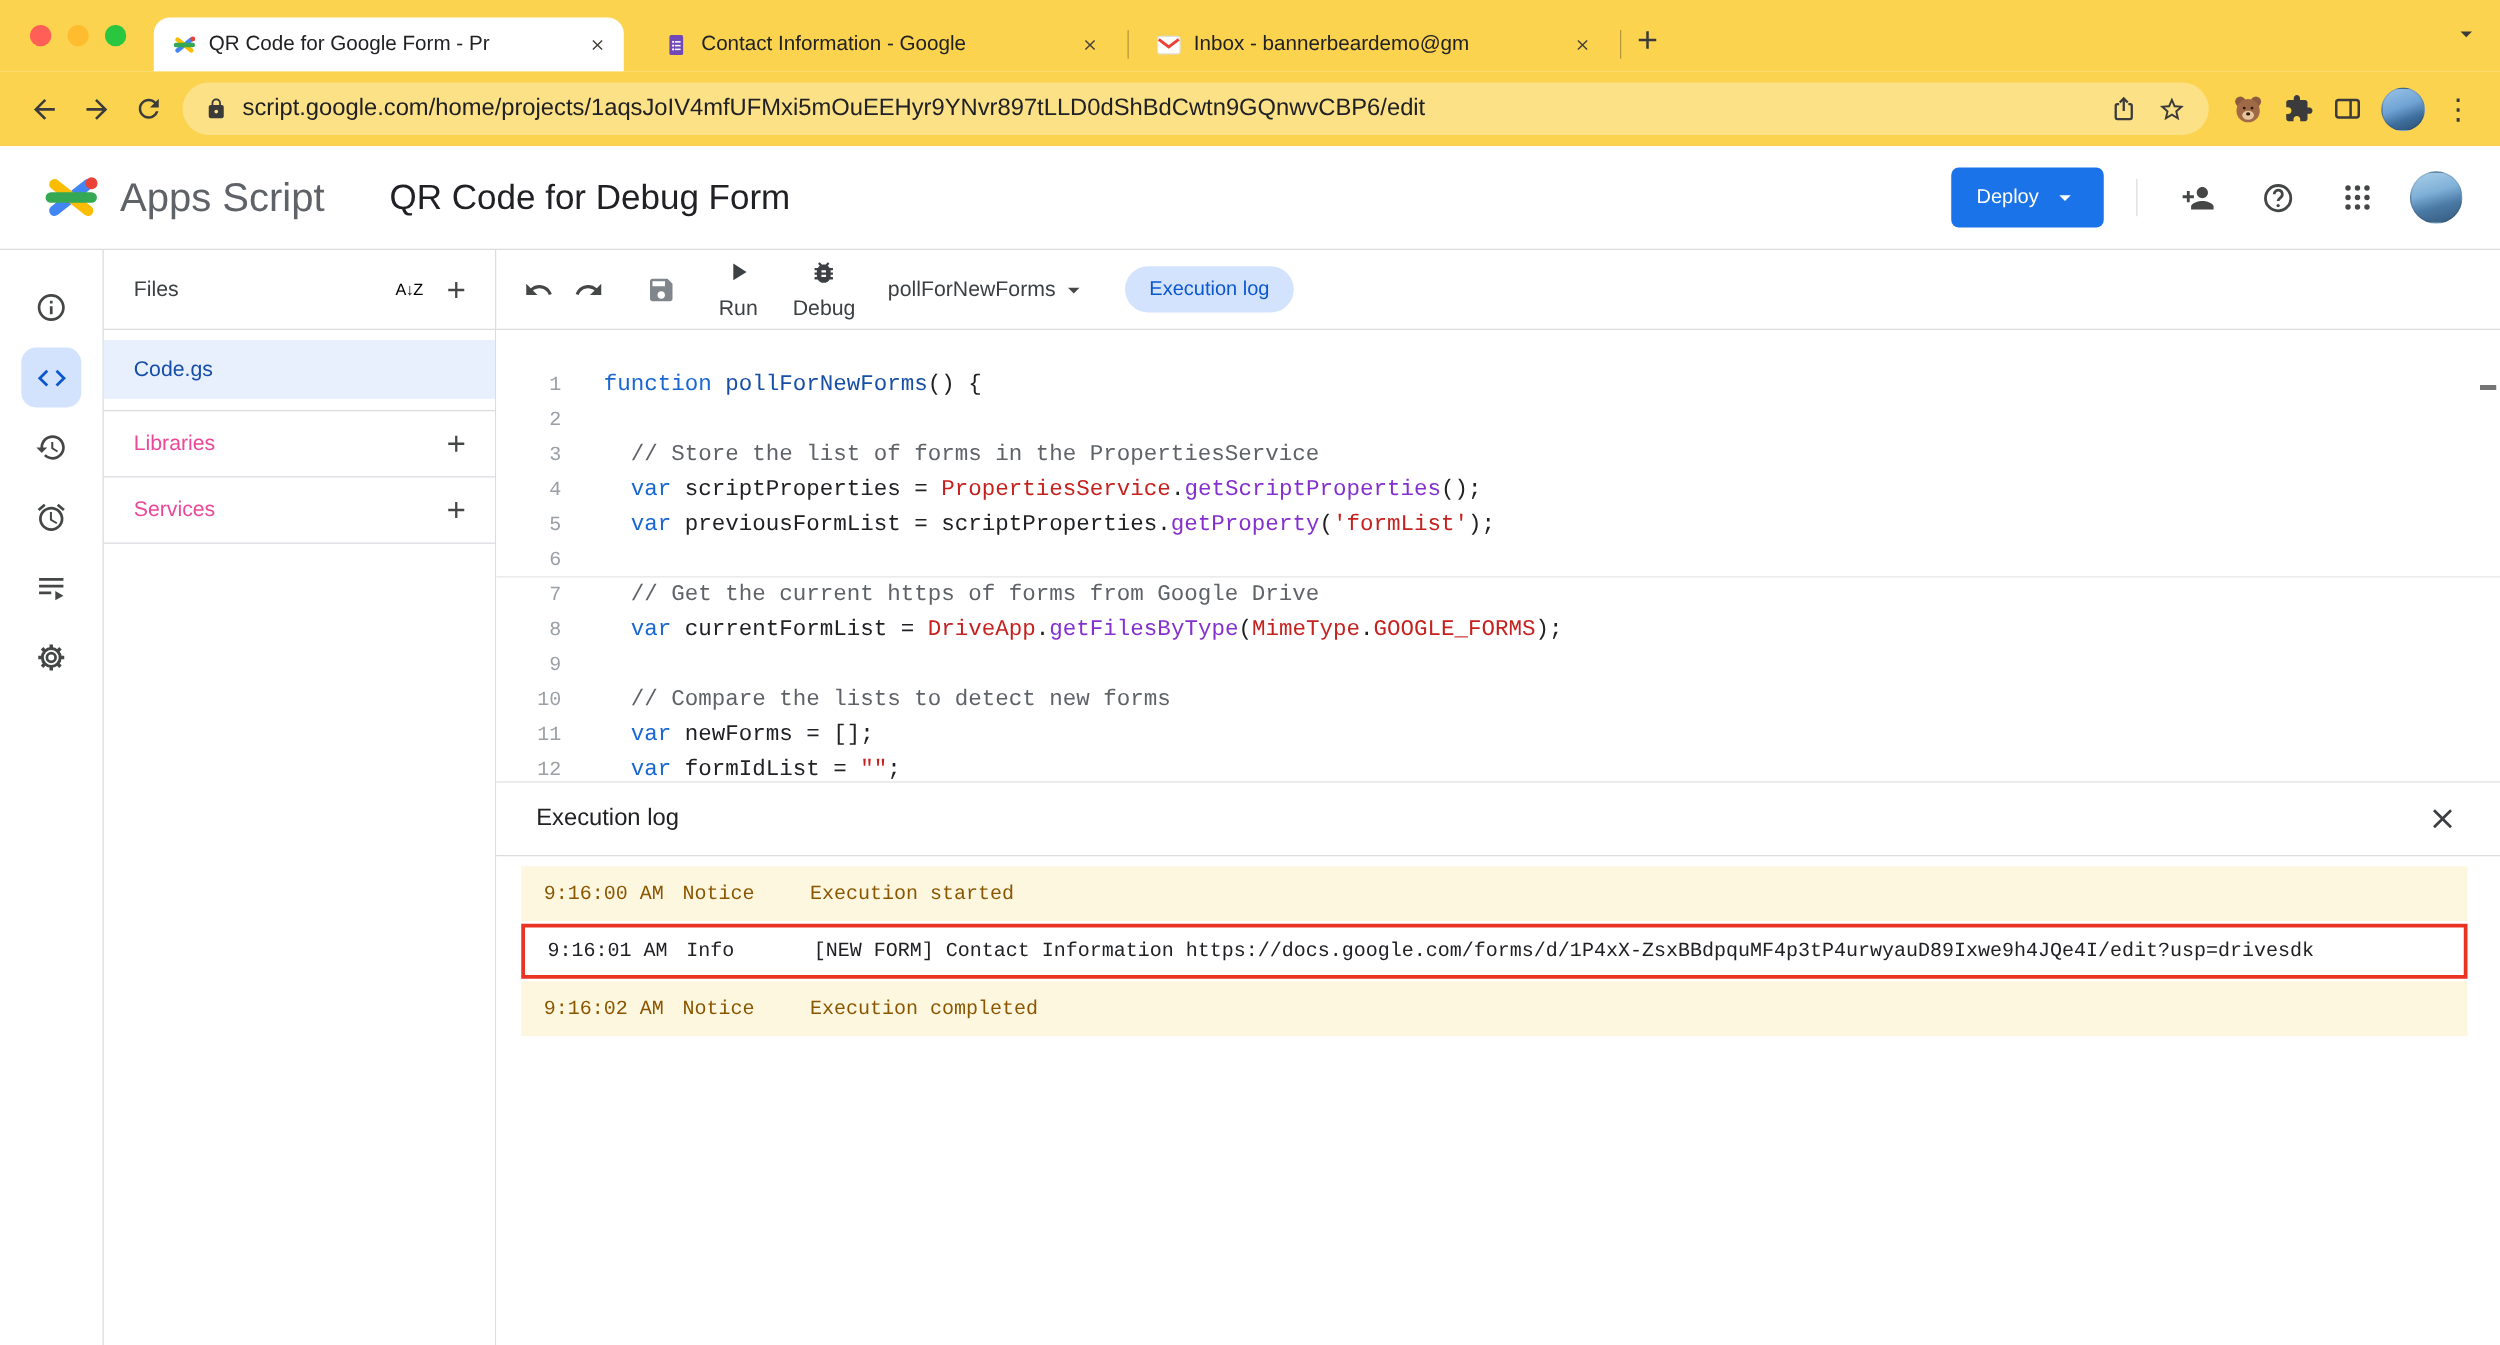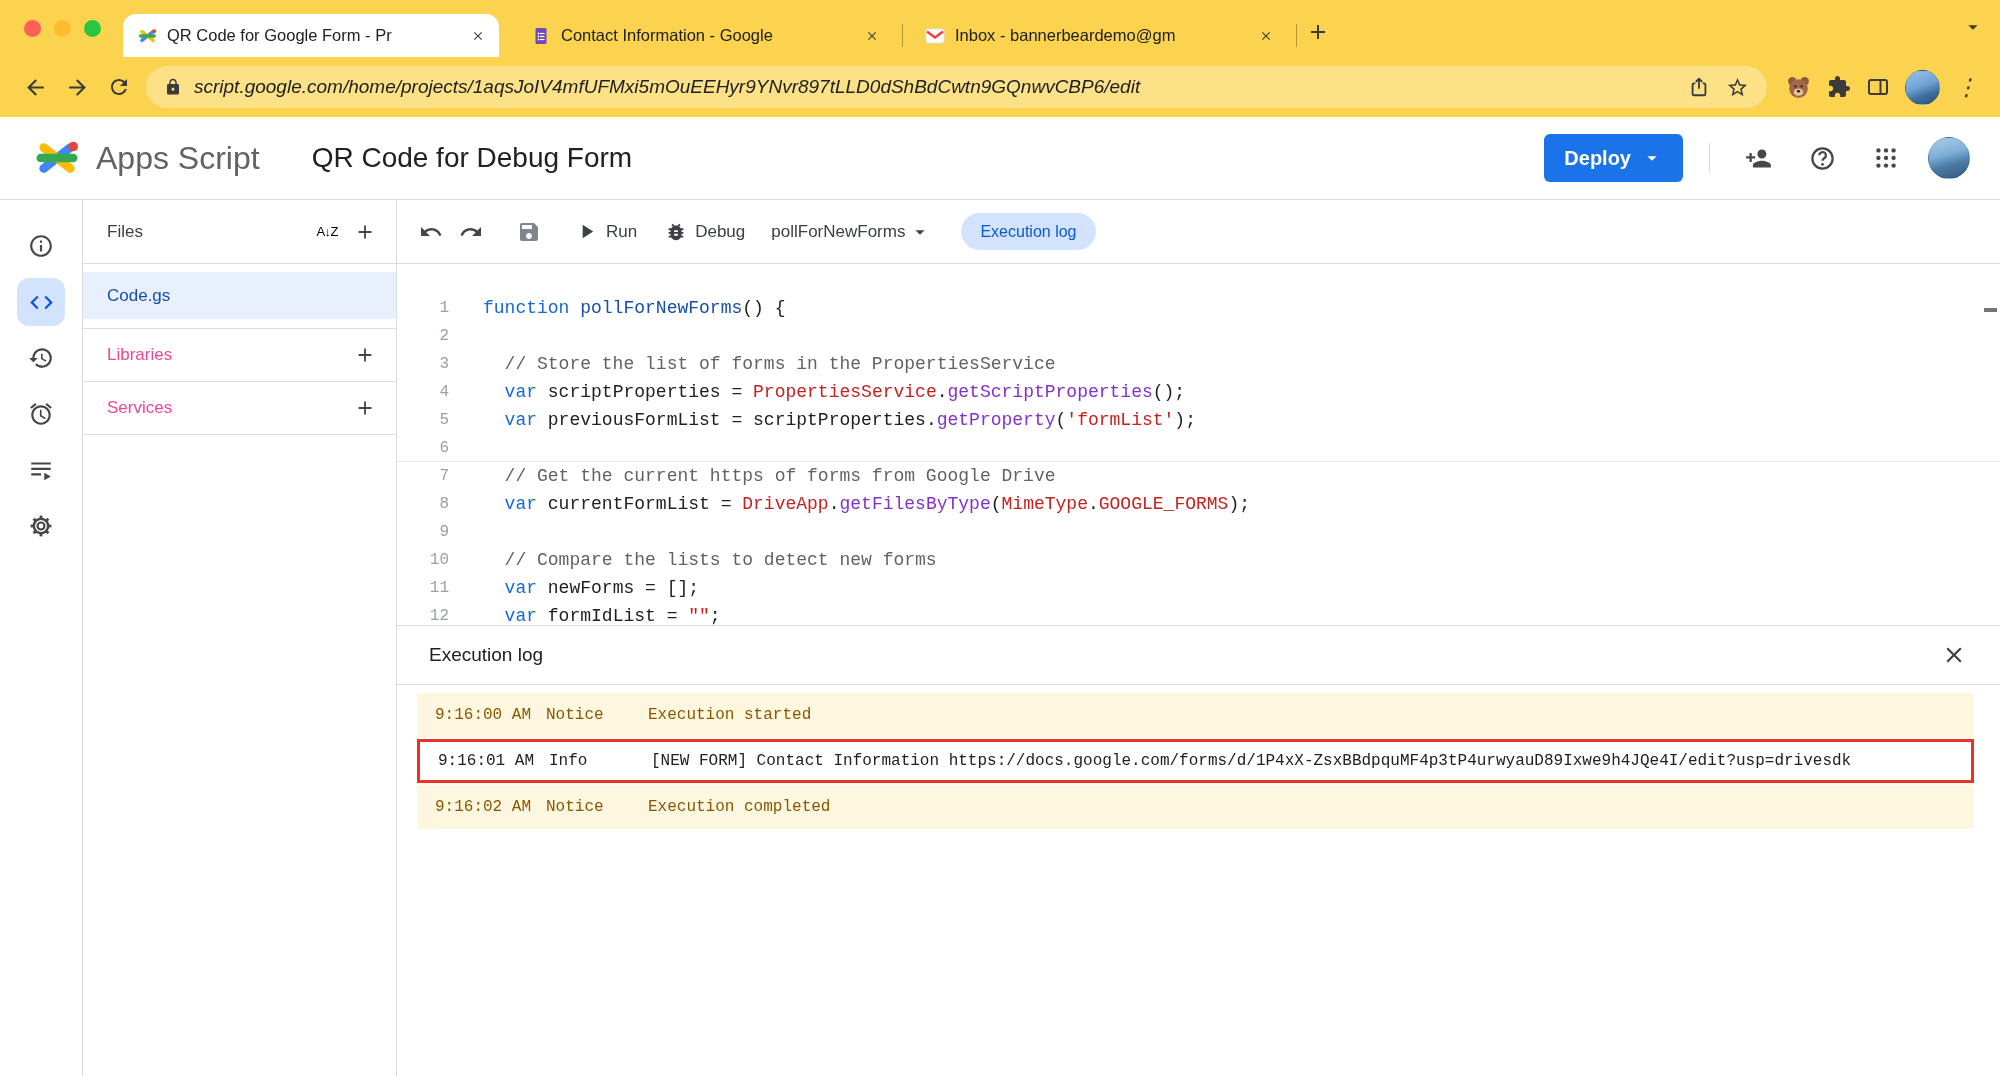--- a/index.html
+++ b/index.html
@@ -22,7 +22,7 @@
   .newtab { margin:0 0 10px 16px; width:30px; height:30px; display:flex; align-items:center; justify-content:center; color:#3a3a3a; background:none; border:none; }
   .strip-right { position:absolute; right:16px; top:16px; color:#3a3a3a; }
 
-  .browser-toolbar { height:60px; background:#fbd34e; display:flex; align-items:center; padding:0 14px;font-style:italic; }
+  .browser-toolbar { height:60px; background:#fbd34e; display:flex; align-items:center; padding:0 14px; }
   .nav-btn { width:42px; height:42px; border-radius:50%; display:flex; align-items:center; justify-content:center; color:#3b3b3b; flex:none; }
   .omnibox { flex:1; height:42px; background:rgba(255,255,255,.32); border-radius:21px; display:flex; align-items:center; padding:0 18px; margin:0 10px 0 6px; min-width:0; }
   .omnibox .url { margin-left:12px; font-size:19px; color:#202124; flex:1; white-space:nowrap; overflow:hidden; }

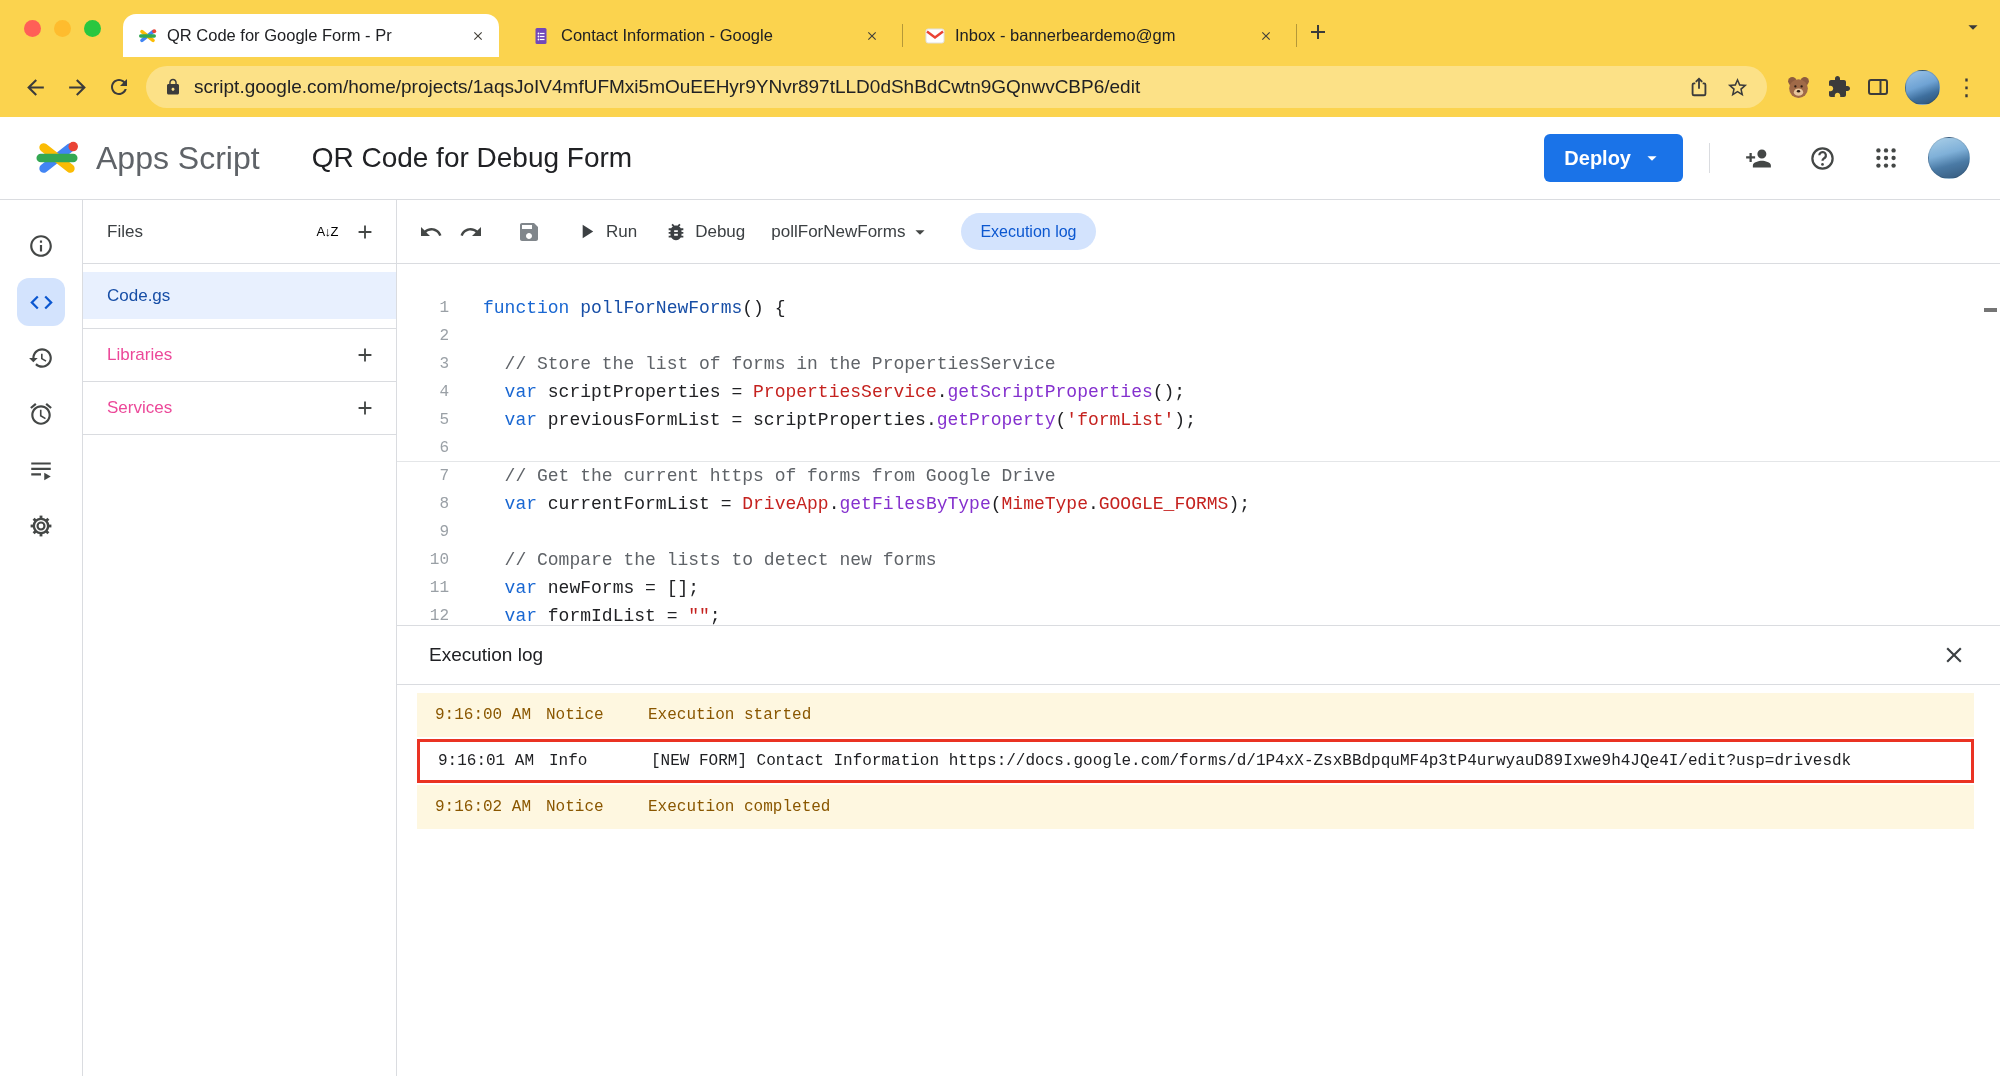--- a/index.html
+++ b/index.html
@@ -37,7 +37,7 @@
   .product-name { font-size:32px; color:#5f6368; margin-left:16px; }
   .project-title { font-size:28px; color:#202124; margin-left:52px; }
   .header-right { margin-left:auto; display:flex; align-items:center; gap:20px; }
-  .deploy-btn { height:48px; padding:0 20px; border:none; border-radius:6px; background:#1a73e8; color:#fff; font-size:20px; font-weight:700; font-family:inherit; display:flex; align-items:center; gap:10px; }
+  .deploy-btn { height:48px; padding:0 20px; border:none; border-radius:6px; background:#1a73e8; color:#fff; font-size:16px; font-weight:400; font-family:inherit; display:flex; align-items:center; gap:10px; }
   .hdr-divider { width:1px; height:30px; background:#dadce0; margin:0 6px; }
   .hdr-icon-btn { width:44px; height:44px; border-radius:50%; display:flex; align-items:center; justify-content:center; color:#444746; }
   .avatar-lg { width:42px; height:42px; border-radius:50%; background:linear-gradient(165deg,#aacfe8 0%,#7fb0d8 40%,#4a7aa5 65%,#35597c 100%); border:1px solid rgba(0,0,0,.1); }

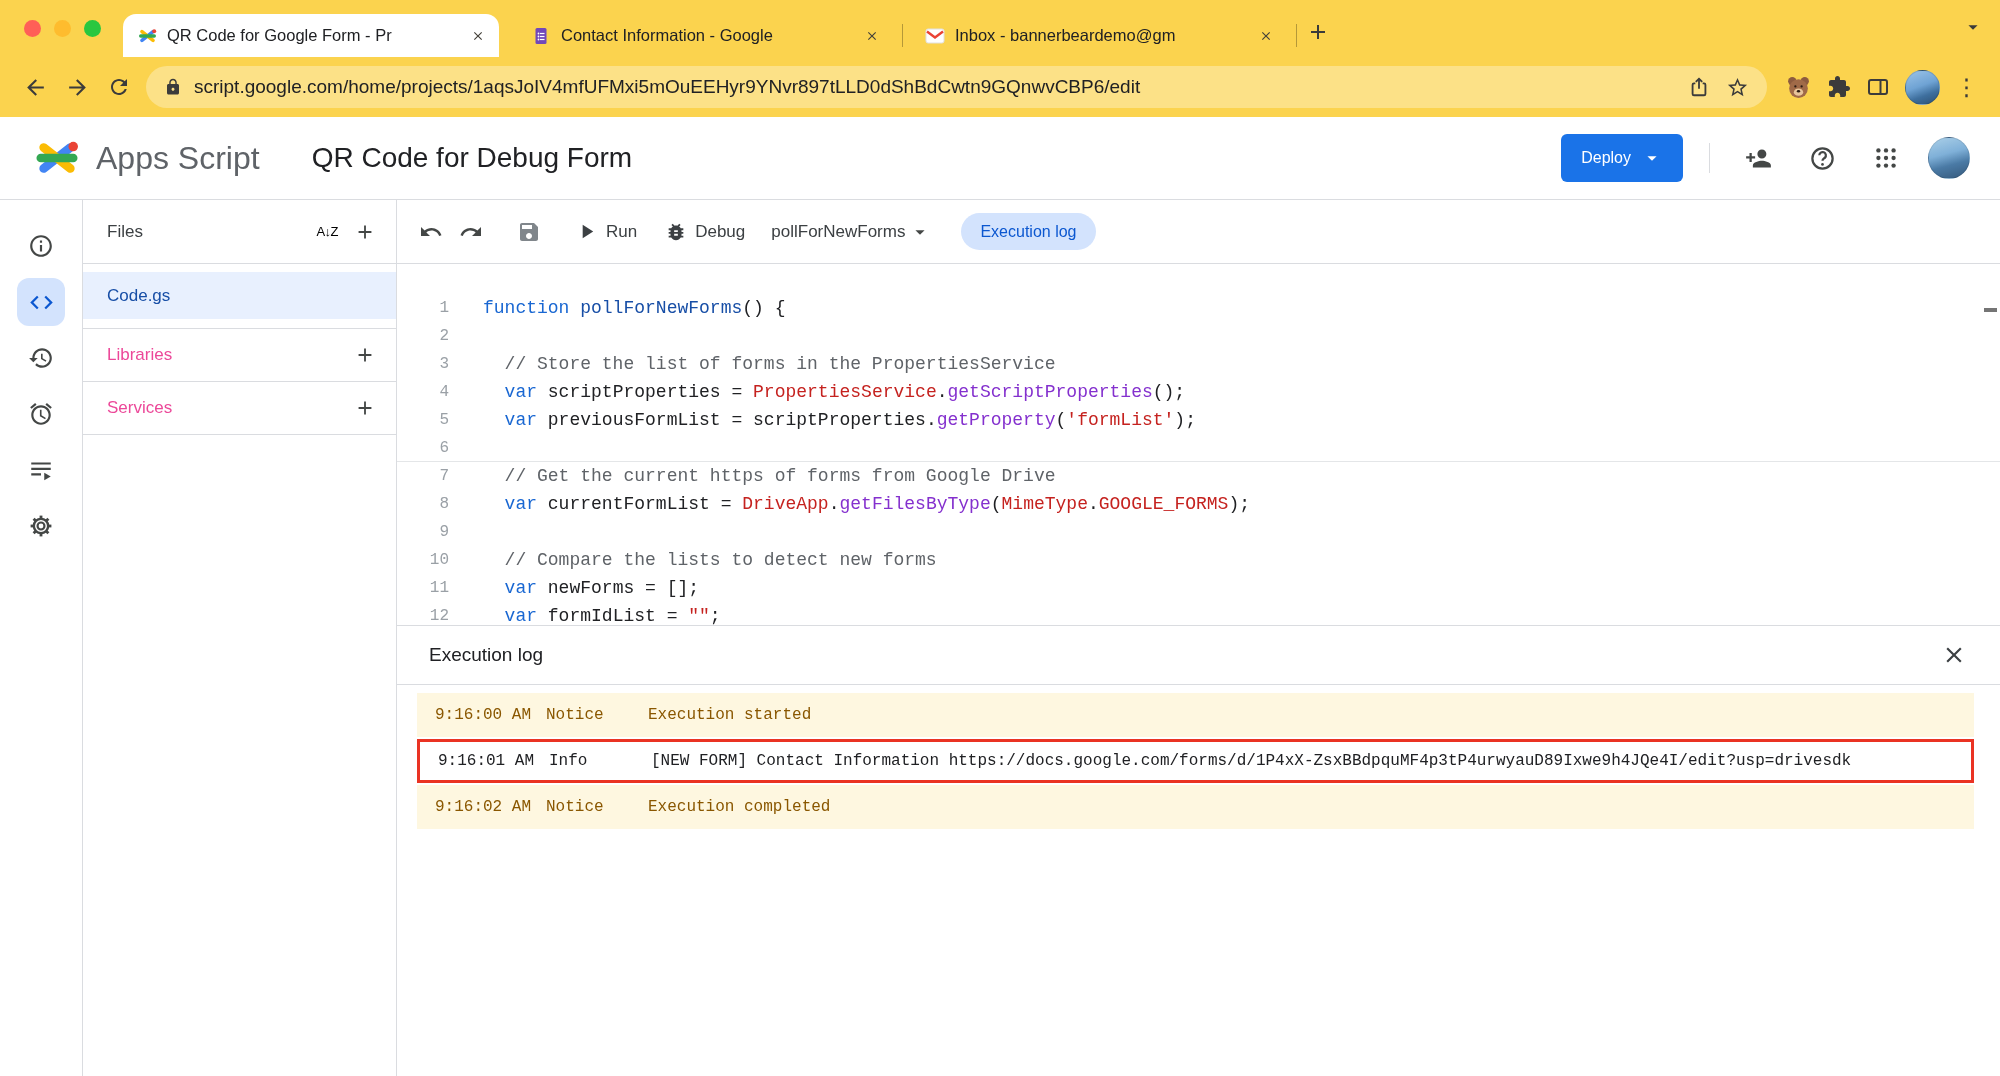--- a/index.html
+++ b/index.html
@@ -65,7 +65,7 @@
   .tool-btn { width:36px; height:36px; display:flex; align-items:center; justify-content:center; color:#444746; border-radius:50%; flex:none; }
   .tool-btn.muted { color:#80868b; }
   .gap-sm { margin-left:4px; } .gap-md { margin-left:22px; }
-  .txt-btn { display:flex; align-items:center; gap:8px; margin-left:28px; font-size:17px; font-weight:500; color:#3c4043; background:none; border:none; font-family:inherit; }
+  .txt-btn { display:flex; align-items:center; gap:8px; margin-left:28px; font-size:17px; font-weight:500; color:#3c4043; background:none; border:none; font-family:inherit;flex-direction:column; }
   .fn-dropdown { margin-left:26px; display:flex; align-items:center; gap:4px; font-size:17px; color:#3c4043; }
   .chip { margin-left:30px; height:37px; padding:0 19px; border-radius:19px; background:#d3e3fd; color:#0b57d0; font-size:16px; font-weight:500; display:flex; align-items:center; border:none; font-family:inherit; }
 

